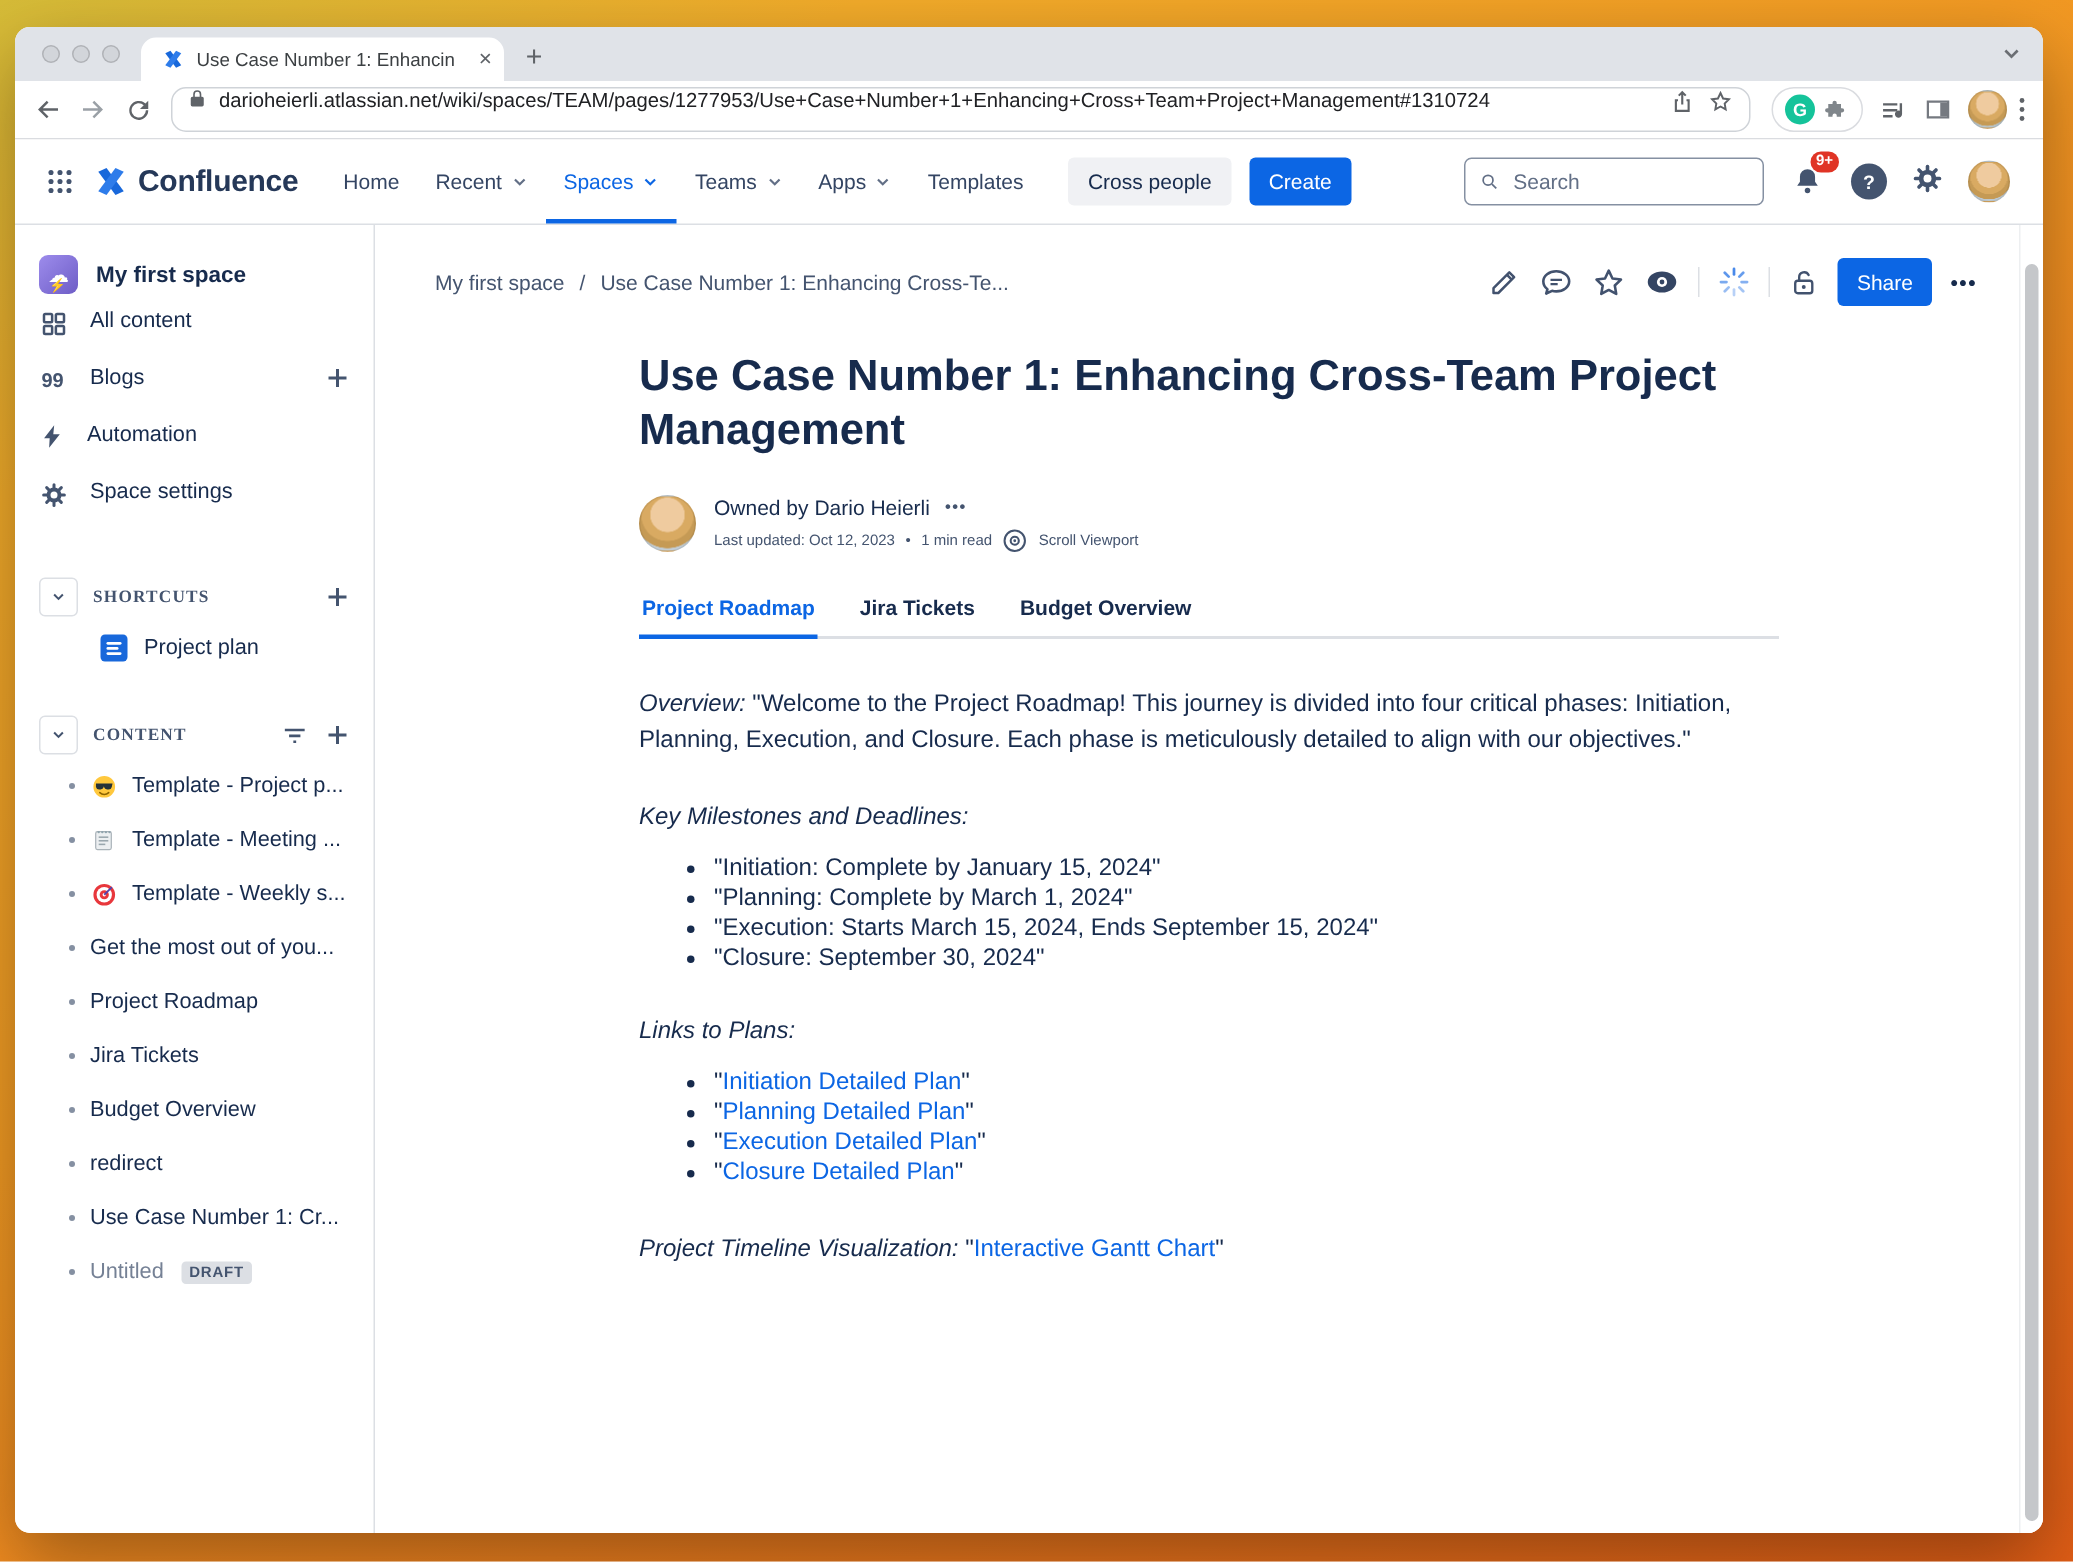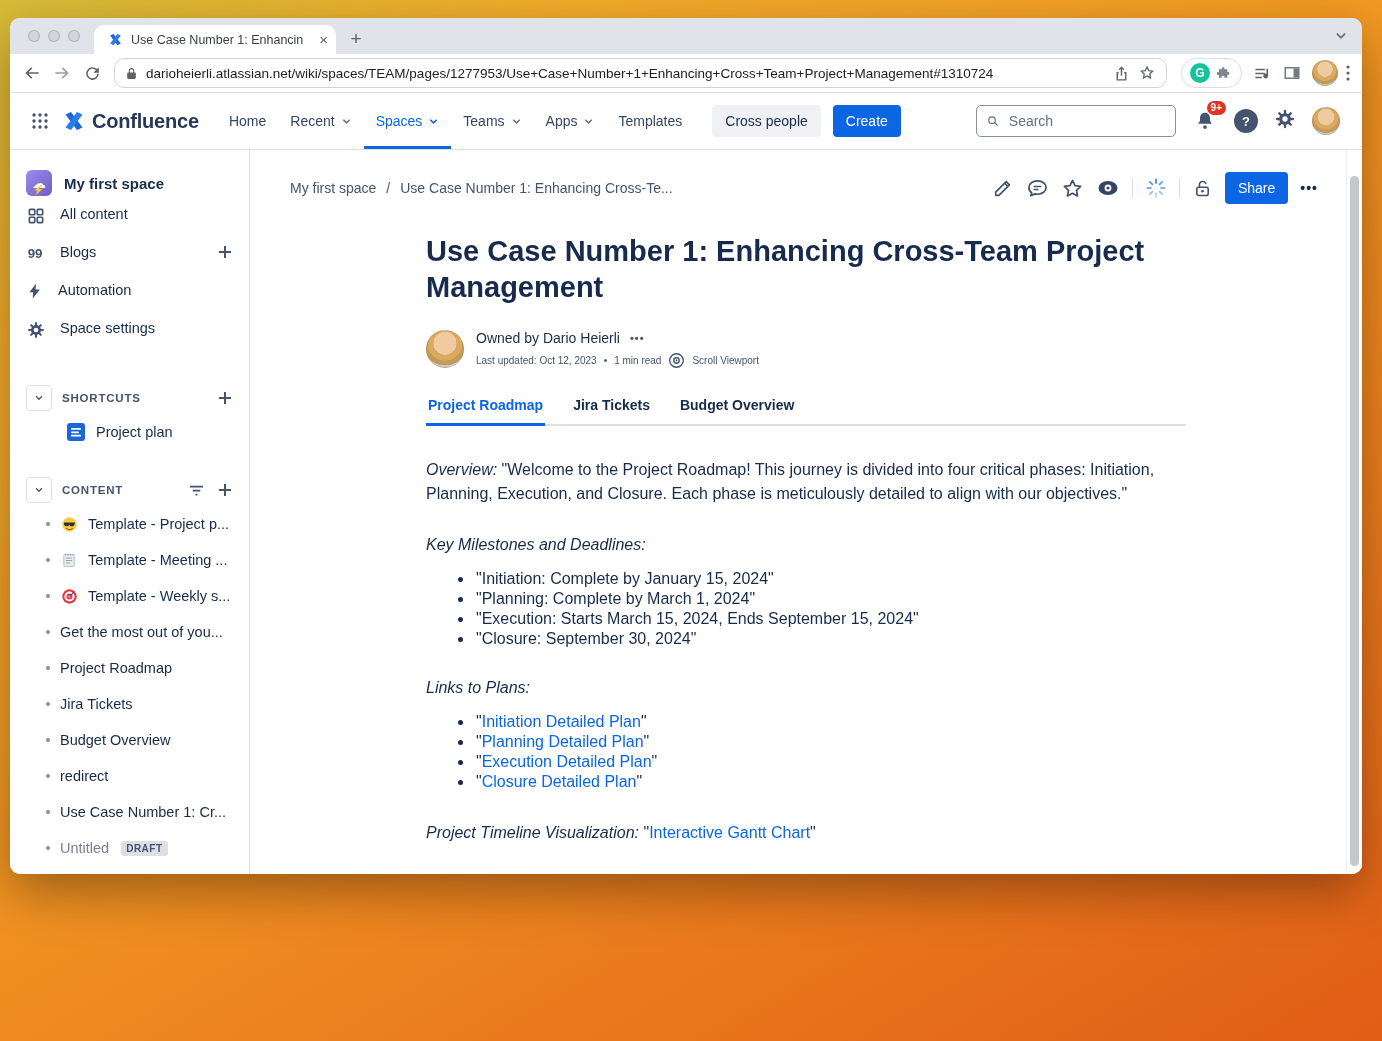--- a/index.html
+++ b/index.html
@@ -9,7 +9,7 @@
     background:linear-gradient(150deg,#d6bc38 0%,#f2ab2a 18%,#f29a23 42%,#ec7f1e 68%,#e05d16 100%);
   }
   .window{
-    position:absolute;left:10px;top:18px;width:1352px;height:856px;
+    position:absolute;left:10px;top:18px;width:1352px;height:1004px;
     border-radius:10px;overflow:hidden;background:#fff;
     box-shadow:0 18px 50px rgba(0,0,0,.35);
     display:flex;flex-direction:column;

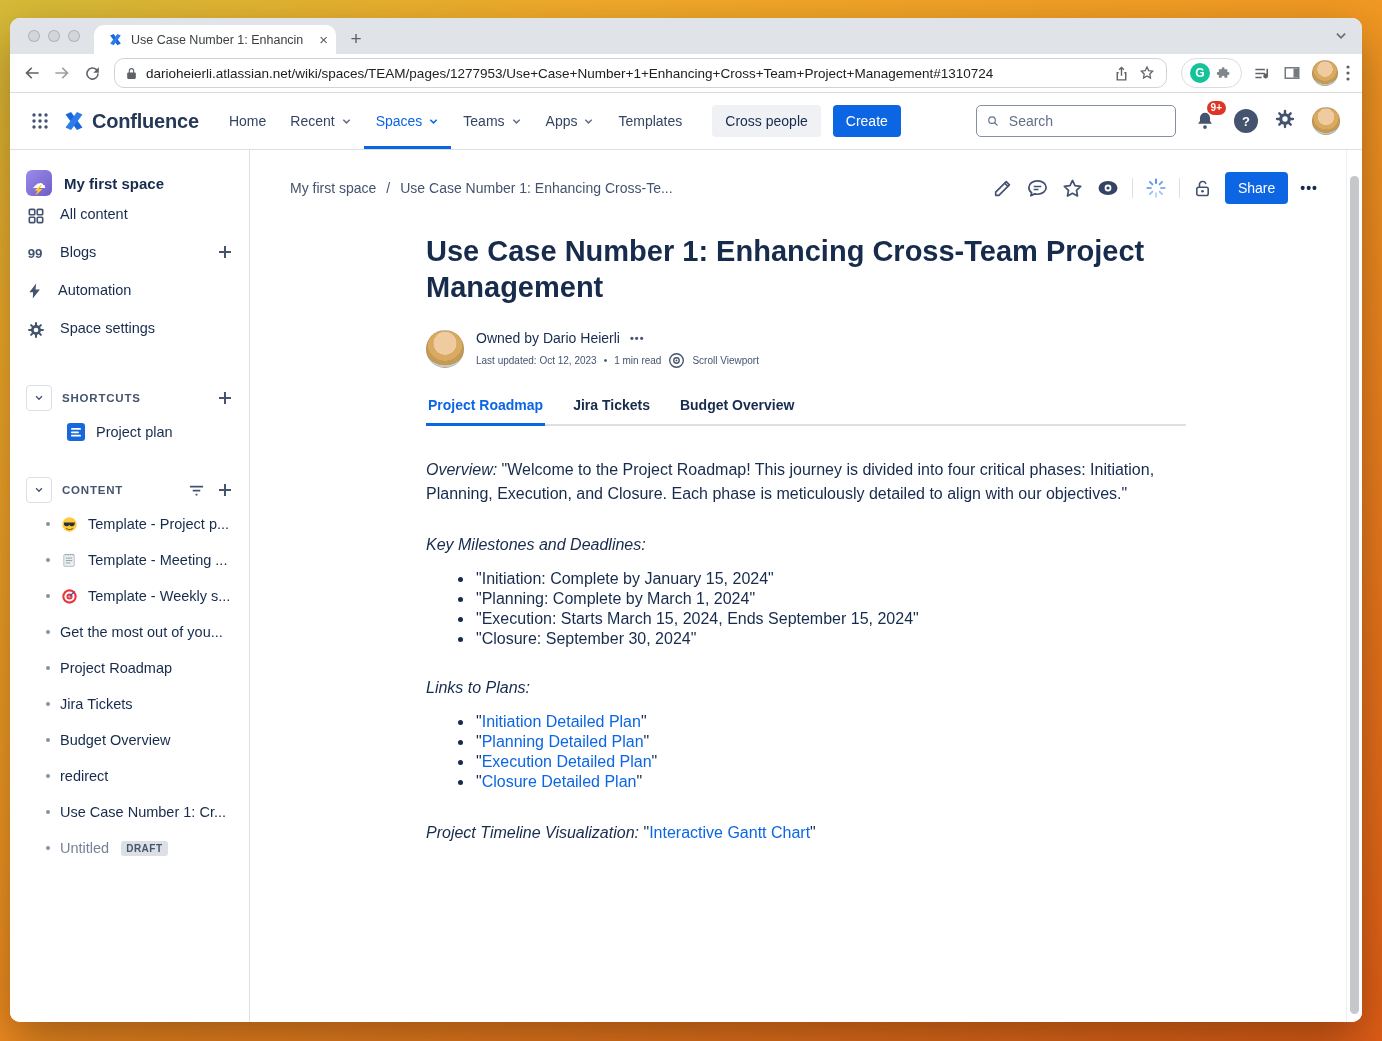--- a/index.html
+++ b/index.html
@@ -26,7 +26,7 @@
   
   .toolbar{height:38px;background:#fff;border-bottom:1px solid #DADCE0;display:flex;align-items:center;padding:0 10px 0 8px;gap:2px;flex:0 0 auto;}
   .navbtn{width:28px;height:28px;display:flex;align-items:center;justify-content:center;border-radius:50%;}
-  .urlbox{flex:1;height:30px;margin:0 8px 0 6px;background:#fff;border:1px solid #CFD3D8;border-radius:10px;display:flex;align-items:center;padding:0 10px;gap:8px;box-sizing:border-box;}
+  .urlbox{flex:1;height:30px;margin:0 8px 0 6px;background:#fff;border:1px solid #CFD3D8;border-radius:10px;display:flex;padding:0 10px;gap:8px;box-sizing:border-box;}
   .url-text{flex:1;font-size:13.5px;color:#202124;white-space:nowrap;overflow:hidden;}
   .extpill{display:flex;align-items:center;gap:6px;border:1px solid #DADCE0;border-radius:15px;height:28px;padding:0 8px;margin:0 4px;}
   .gcircle{width:20px;height:20px;border-radius:50%;background:#15C39A;color:#fff;font-size:12px;font-weight:700;display:flex;align-items:center;justify-content:center;}

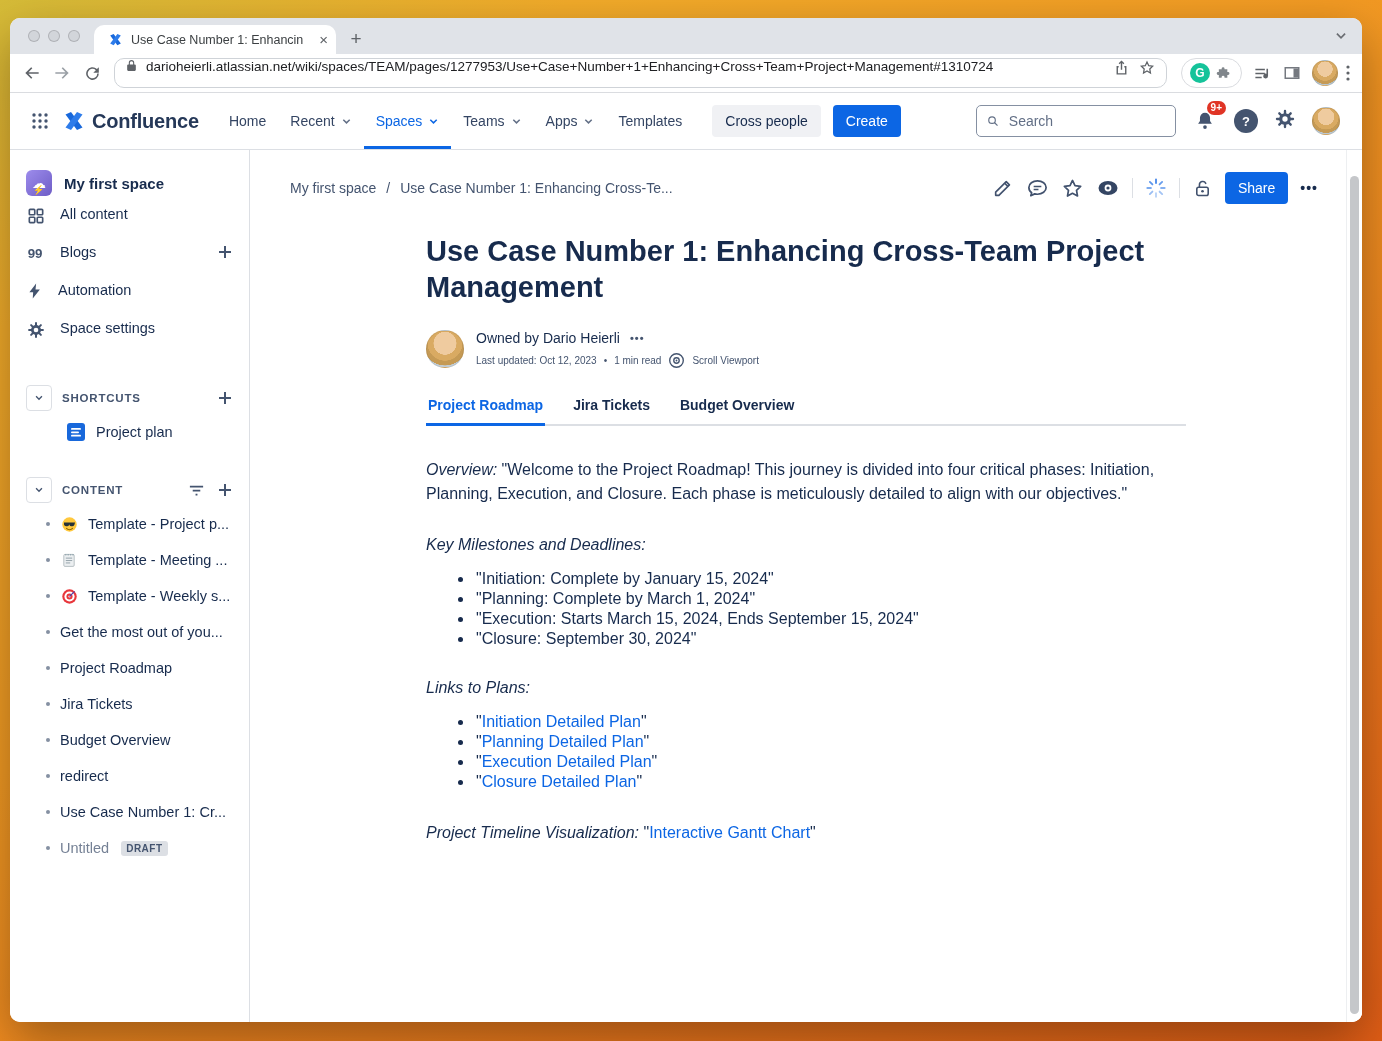--- a/index.html
+++ b/index.html
@@ -62,7 +62,7 @@
   .space-name{font-size:15px;font-weight:700;color:#172B4D;}
   .side-item{height:38px;display:flex;align-items:flex-start;gap:14px;padding:0 16px;font-size:14.5px;color:#172B4D;}
   .side-item .grow{flex:1;}
-  .sect{margin-top:24px;height:32px;display:flex;align-items:center;padding:0 16px;gap:10px;}
+  .sect{margin-top:24px;height:32px;display:flex;align-items:center;padding:0 16px;gap:10px;font-family:Liberation Serif, serif;}
   .chevbox{width:24px;height:24px;border:1px solid #DCDFE4;border-radius:4px;display:flex;align-items:center;justify-content:center;background:#fff;}
   .sect-label{font-size:11.5px;font-weight:700;letter-spacing:.8px;color:#44546F;flex:1;}
   .sect-icons{display:flex;align-items:center;gap:12px;}

